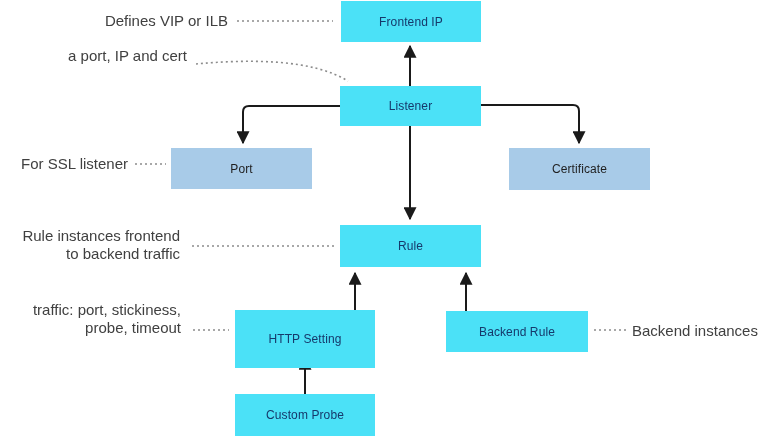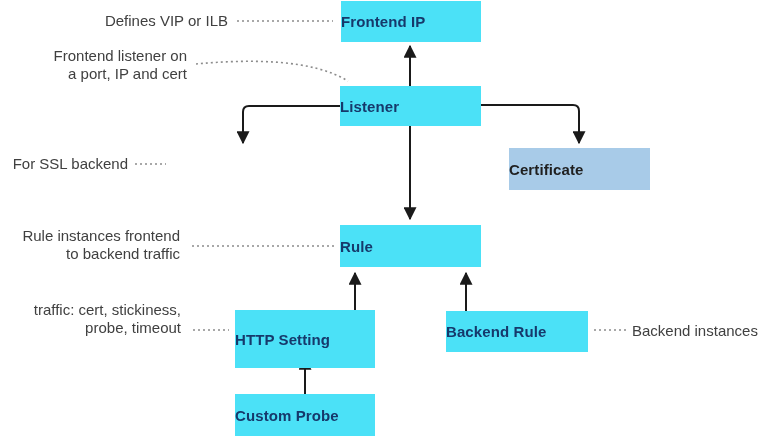--- a/index.html
+++ b/index.html
@@ -43,8 +43,9 @@
     position: absolute;
     display: flex;
     align-items: center;
-    font-weight: bold;
-    font-size: 15px;
+    justify-content: center;
+    font-weight: normal;
+    font-size: 12px;
     letter-spacing: 0.1px;
   }
   .node.cyan  { background: var(--node-cyan);  color: var(--node-text-navy); }

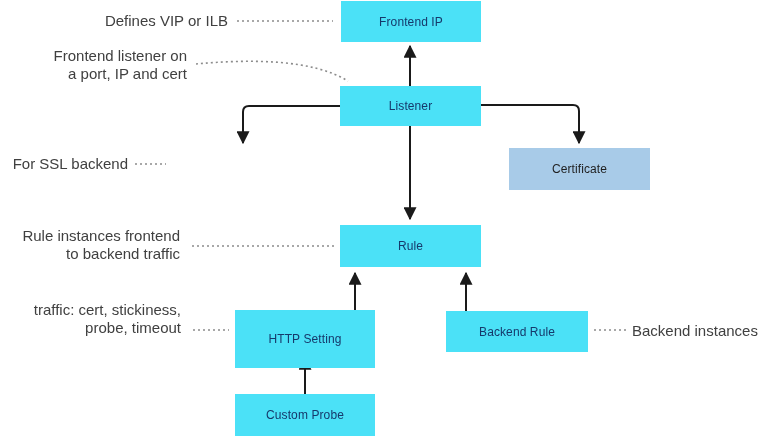--- a/index.html
+++ b/index.html
@@ -131,7 +131,6 @@
     <div>Defines VIP or ILB</div>
   </div>
   <div id="a-listener" class="note right">
-    <div>Frontend listener on</div>
     <div>a port, IP and cert</div>
   </div>
   <div id="a-port" class="note right">

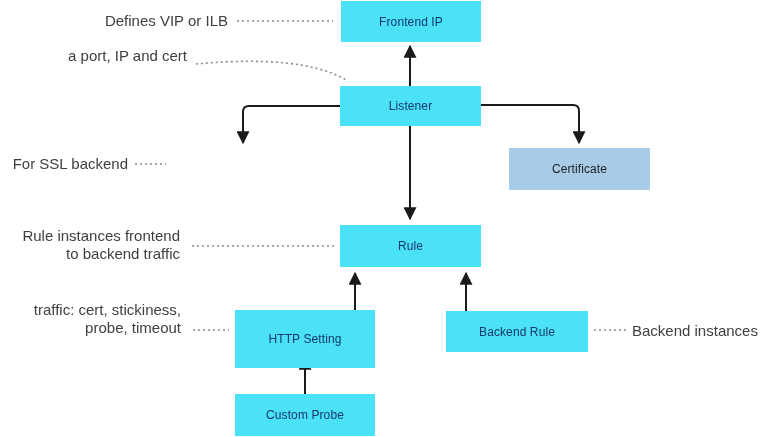--- a/index.html
+++ b/index.html
@@ -134,7 +134,7 @@
     <div>a port, IP and cert</div>
   </div>
   <div id="a-port" class="note right">
-    <div>For SSL backend</div>
+    <div>For SSL listener</div>
   </div>
   <div id="a-rule" class="note right">
     <div>Rule instances frontend</div>

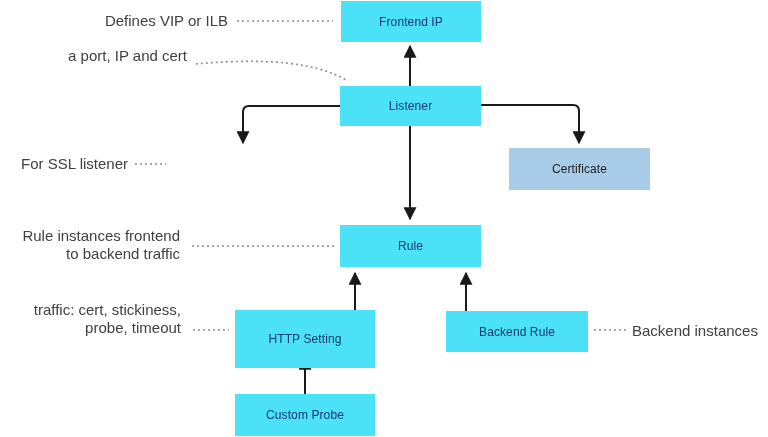--- a/index.html
+++ b/index.html
@@ -111,6 +111,9 @@
   <div id="n-listener" class="node cyan">
     <span>Listener</span>
   </div>
+  <div id="n-port" class="node steel">
+    <span>Port</span>
+  </div>
   <div id="n-certificate" class="node steel">
     <span>Certificate</span>
   </div>

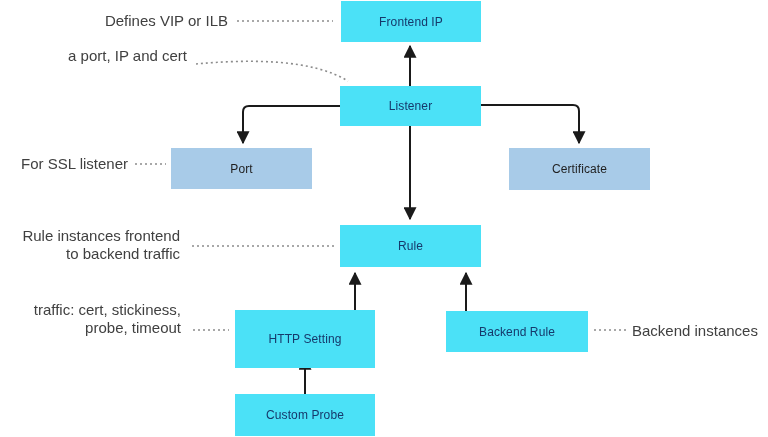--- a/index.html
+++ b/index.html
@@ -144,7 +144,7 @@
     <div>to backend traffic</div>
   </div>
   <div id="a-http-setting" class="note right">
-    <div>traffic: cert, stickiness,</div>
+    <div>traffic: port, stickiness,</div>
     <div>probe, timeout</div>
   </div>
   <div id="a-backend-pool" class="note left">

